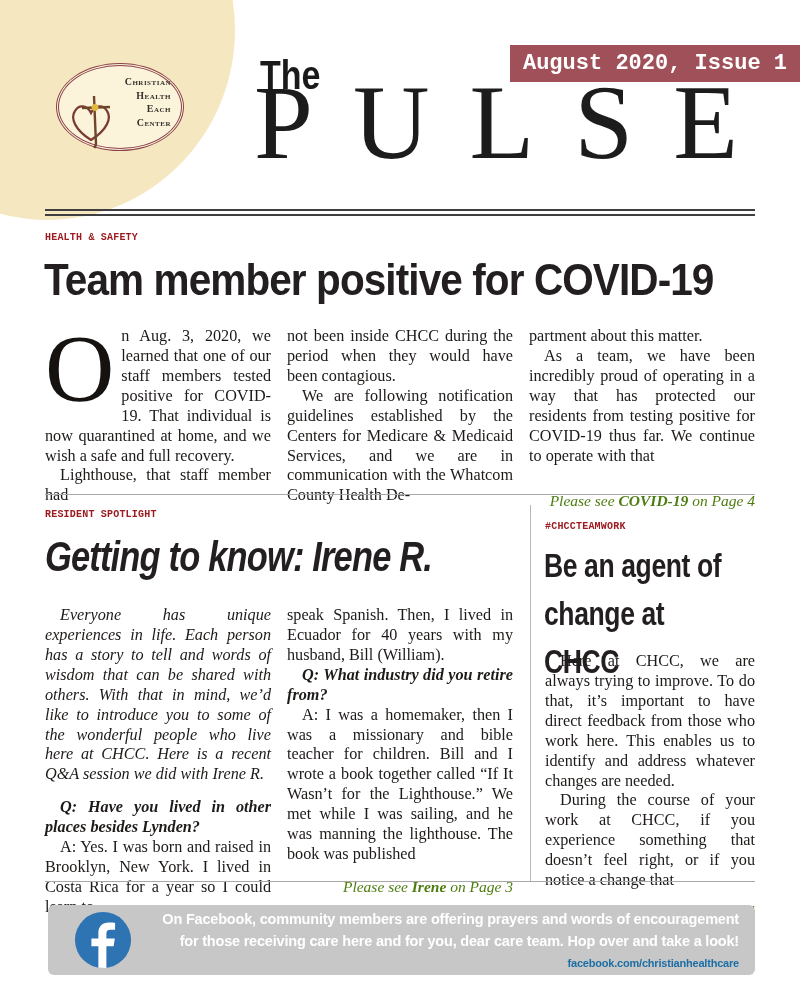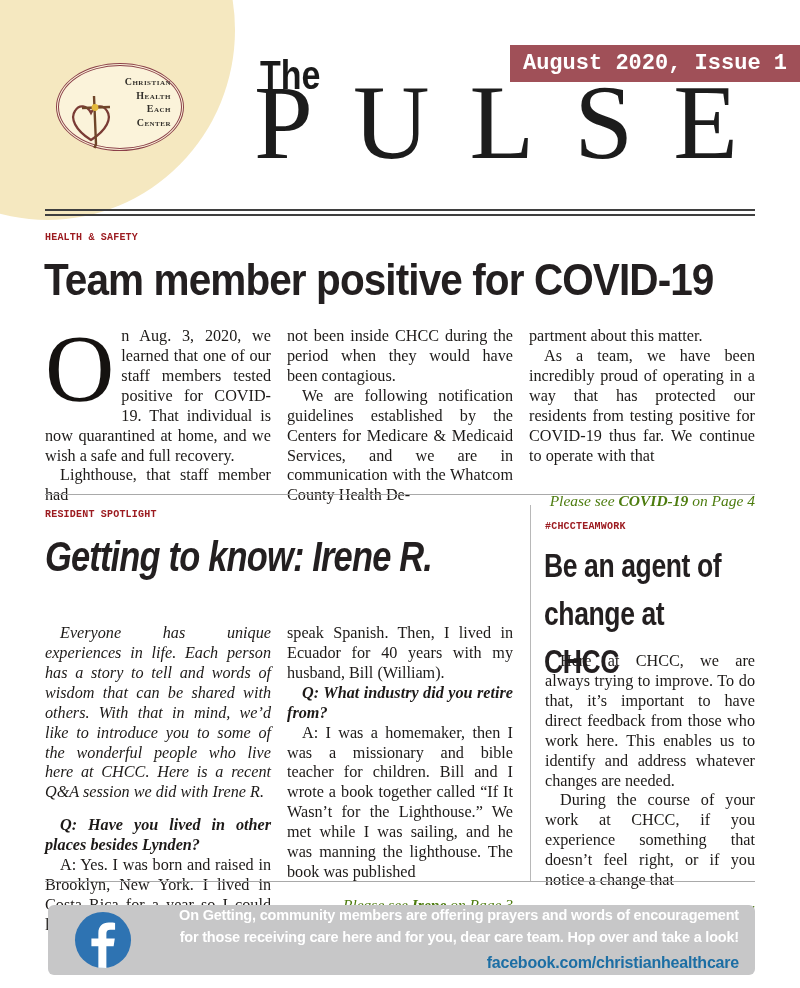--- a/index.html
+++ b/index.html
@@ -63,7 +63,7 @@
   
   .cols { position:absolute; display:flex; gap:16px; }
   .covid-cols { left:45px; top:327px; width:710px; }
-  .irene-cols { left:45px; top:624px; width:468px; }
+  .irene-cols { left:45px; top:606px; width:468px; }
   .col { width:226px; flex:0 0 226px; }
   .bp {
     font-size:16.2px; line-height:1.23; text-align:justify; color:#1d1a18;

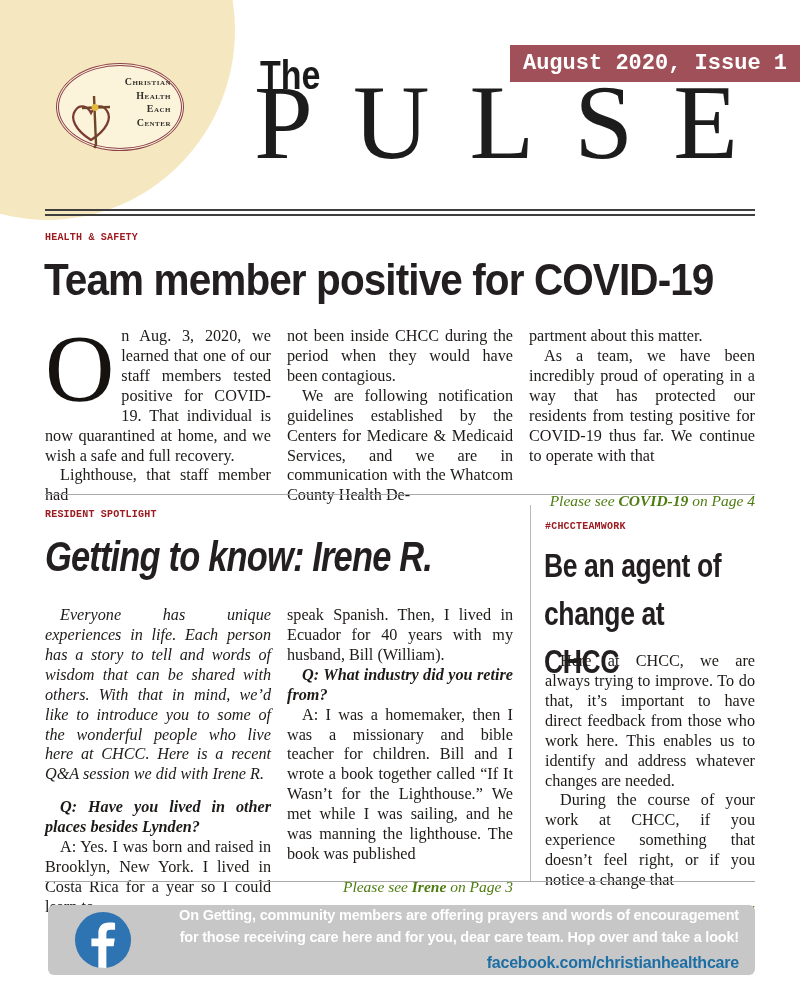--- a/index.html
+++ b/index.html
@@ -194,7 +194,7 @@
       <path d="M33.5,59 L33.5,36.5 L41,36.5 L42.2,28.5 L33.5,28.5 L33.5,23.5 C33.5,21 34.5,19.5 37.5,19.5 L42.5,19.5 L42.5,12.3 C41.6,12.2 38.8,12 36,12 C29.5,12 25.2,15.9 25.2,22.8 L25.2,28.5 L18,28.5 L18,36.5 L25.2,36.5 L25.2,58.6 Z" fill="#ffffff"></path>
     </svg>
     <div class="footer-text">
-      <span>On Getting, community members are offering prayers and words of encouragement</span><br>
+      <span>On Facebook, community members are offering prayers and words of encouragement</span><br>
       <span>for those receiving care here and for you, dear care team. Hop over and take a look!</span>
       <a class="footer-link" href="#">facebook.com/christianhealthcare</a>
     </div>

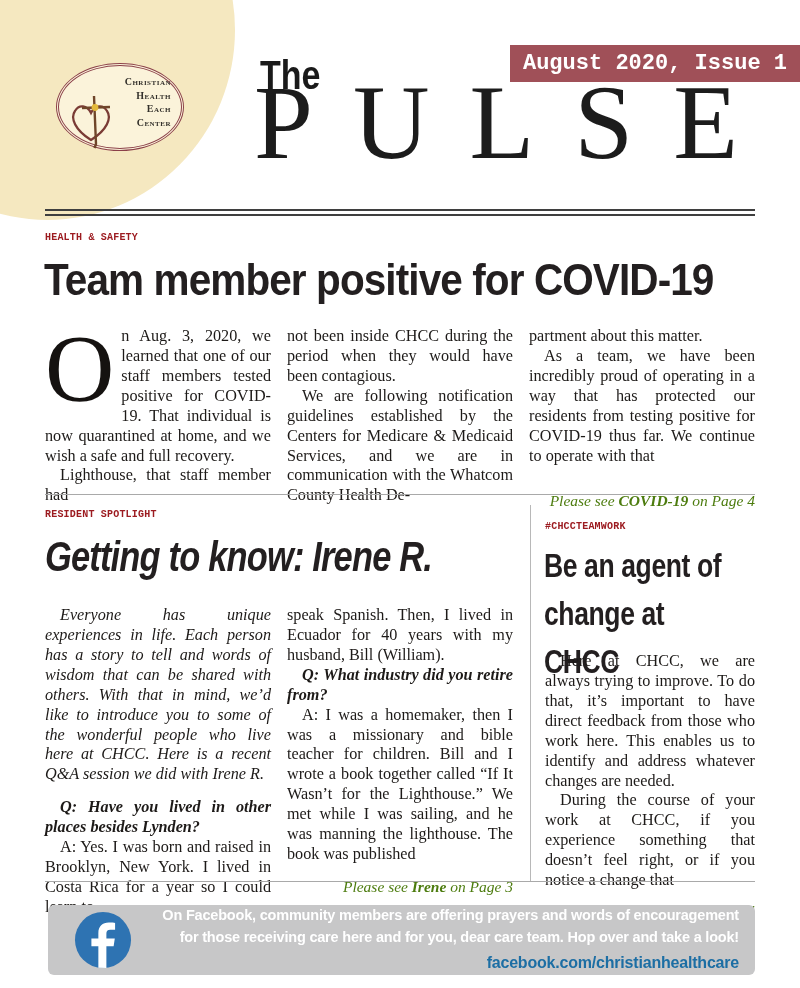--- a/index.html
+++ b/index.html
@@ -105,7 +105,7 @@
     letter-spacing:-0.2px;
   }
   .footer-link {
-    display:block; color:#1C6EA4; font-size:16px; margin-top:2px;
+    display:block; color:#1C6EA4; font-size:11px; margin-top:2px;
     text-decoration:none; font-weight:bold;
   }
 </style>

